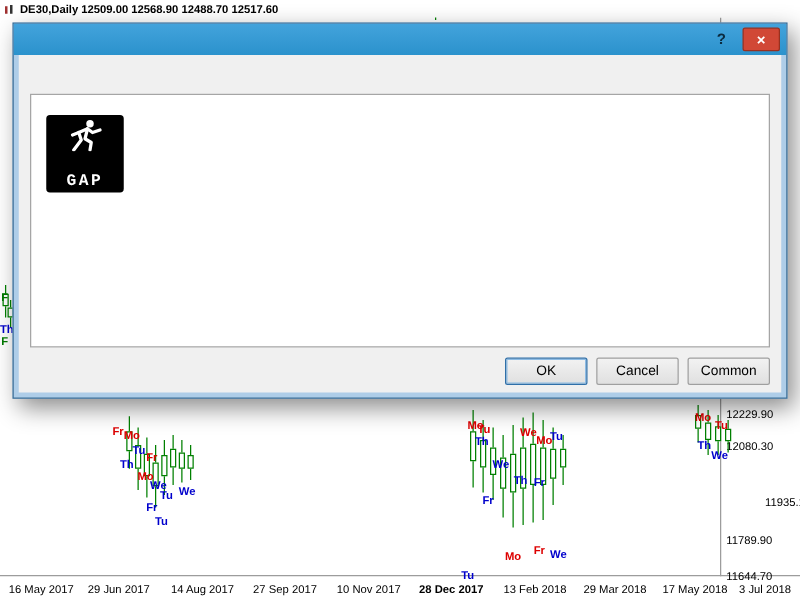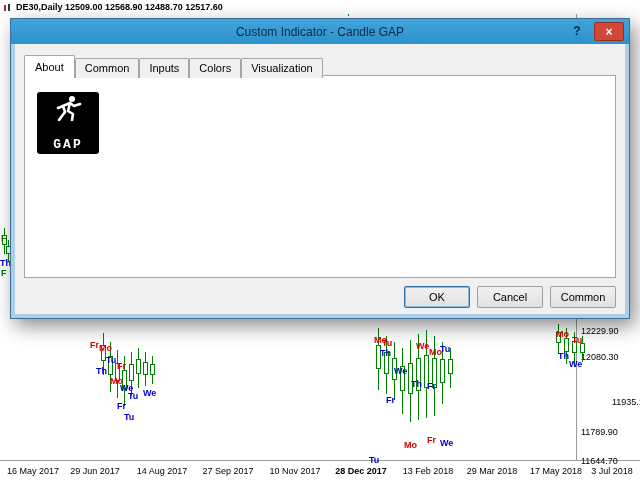--- a/index.html
+++ b/index.html
@@ -178,7 +178,6 @@
 
   <div class="dialog">
     <div class="titlebar">
-      <span class="titlebar-text">Custom Indicator - Candle GAP</span>
       <span class="help-btn">?</span>
       <span class="close-btn">
         <span>×</span>

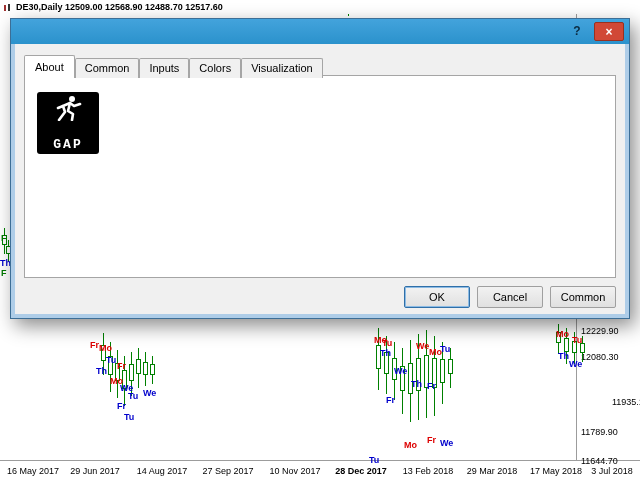--- a/index.html
+++ b/index.html
@@ -184,13 +184,6 @@
       </span>
     </div>
     <div class="dialog-body">
-      <div class="tabs">
-          <div class="tab active">About</div>
-          <div class="tab">Common</div>
-          <div class="tab">Inputs</div>
-          <div class="tab">Colors</div>
-          <div class="tab">Visualization</div>
-        </div>
       <div class="content-box">
         <div class="about">
           <div class="gap-logo">

